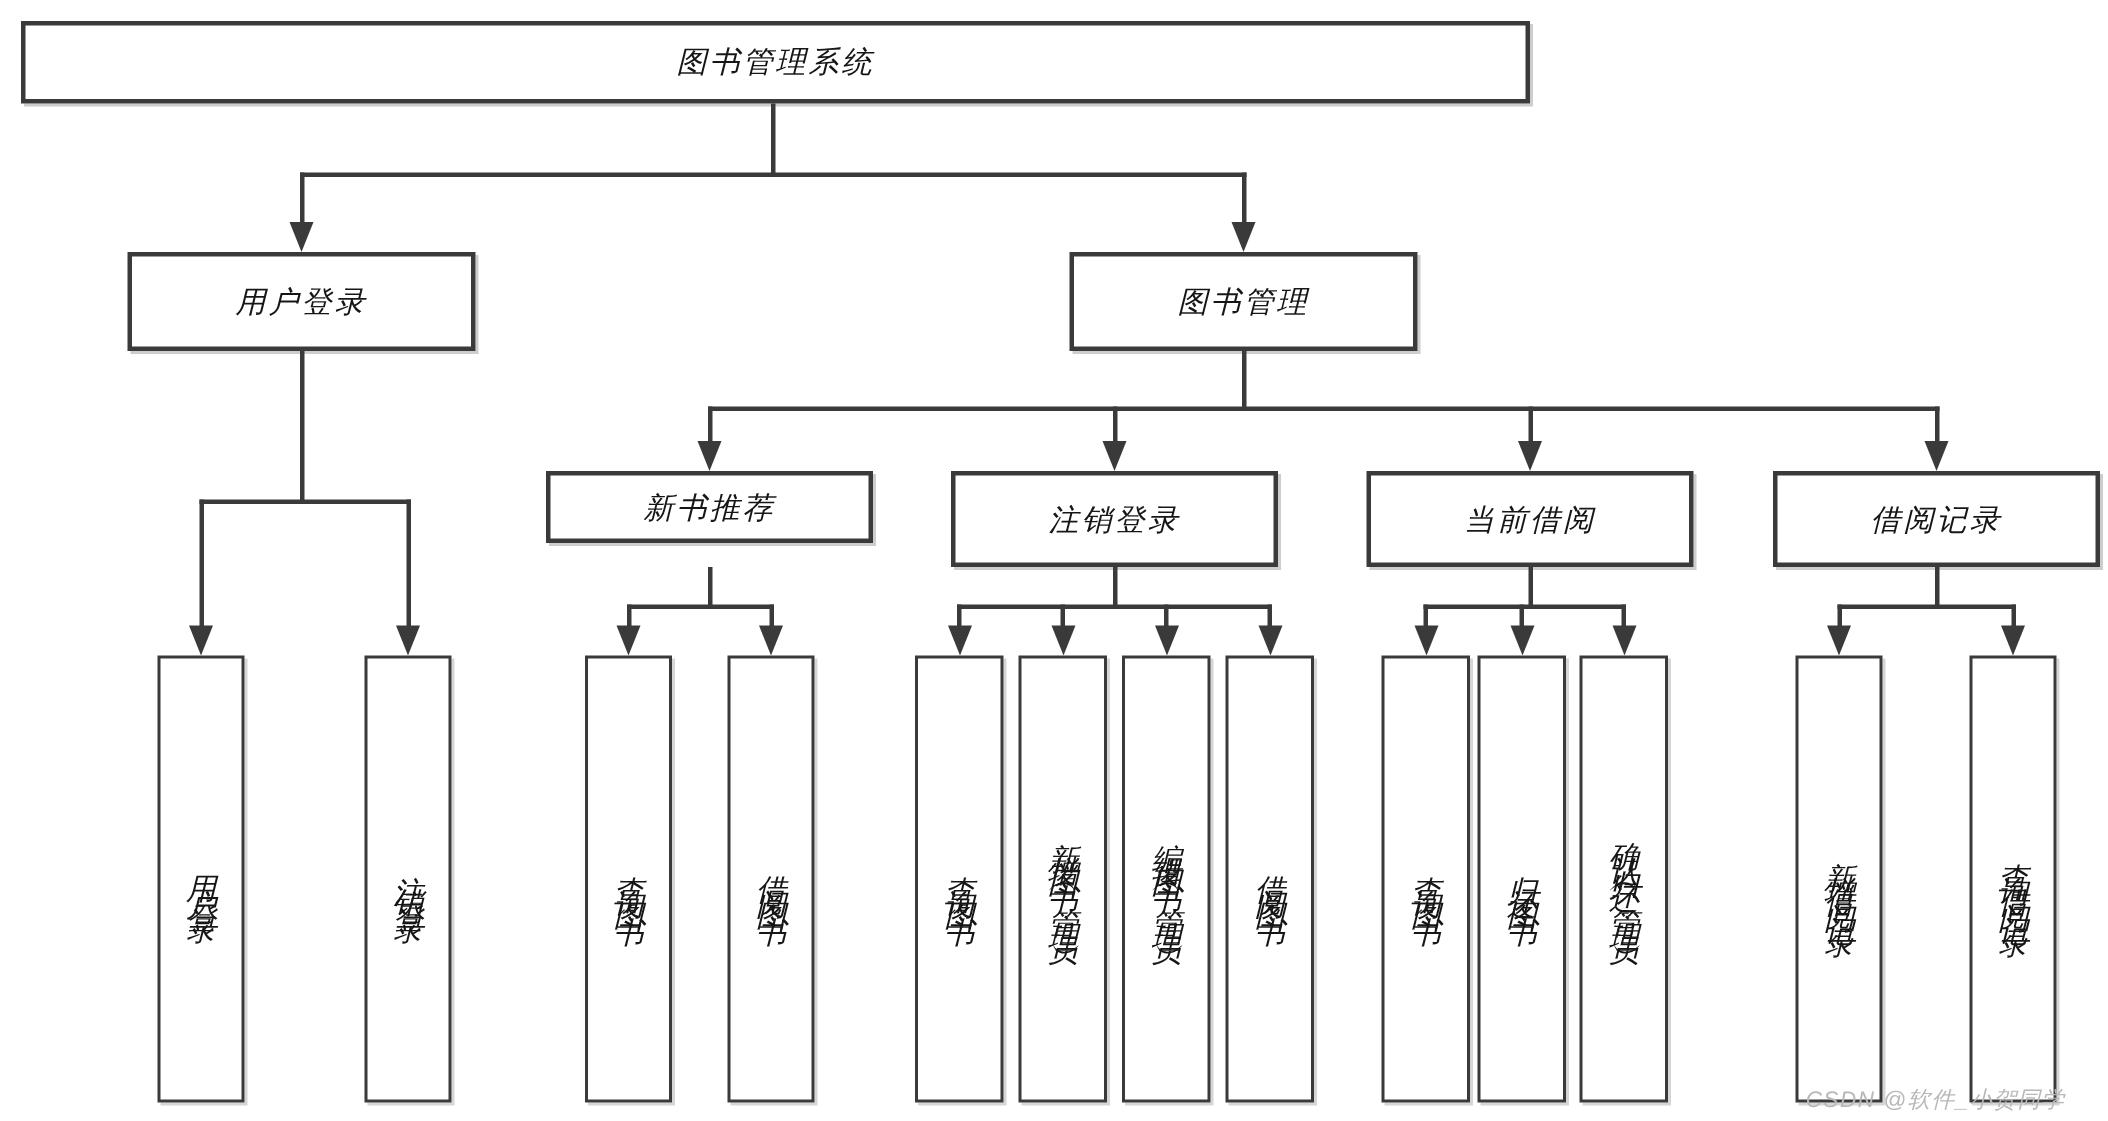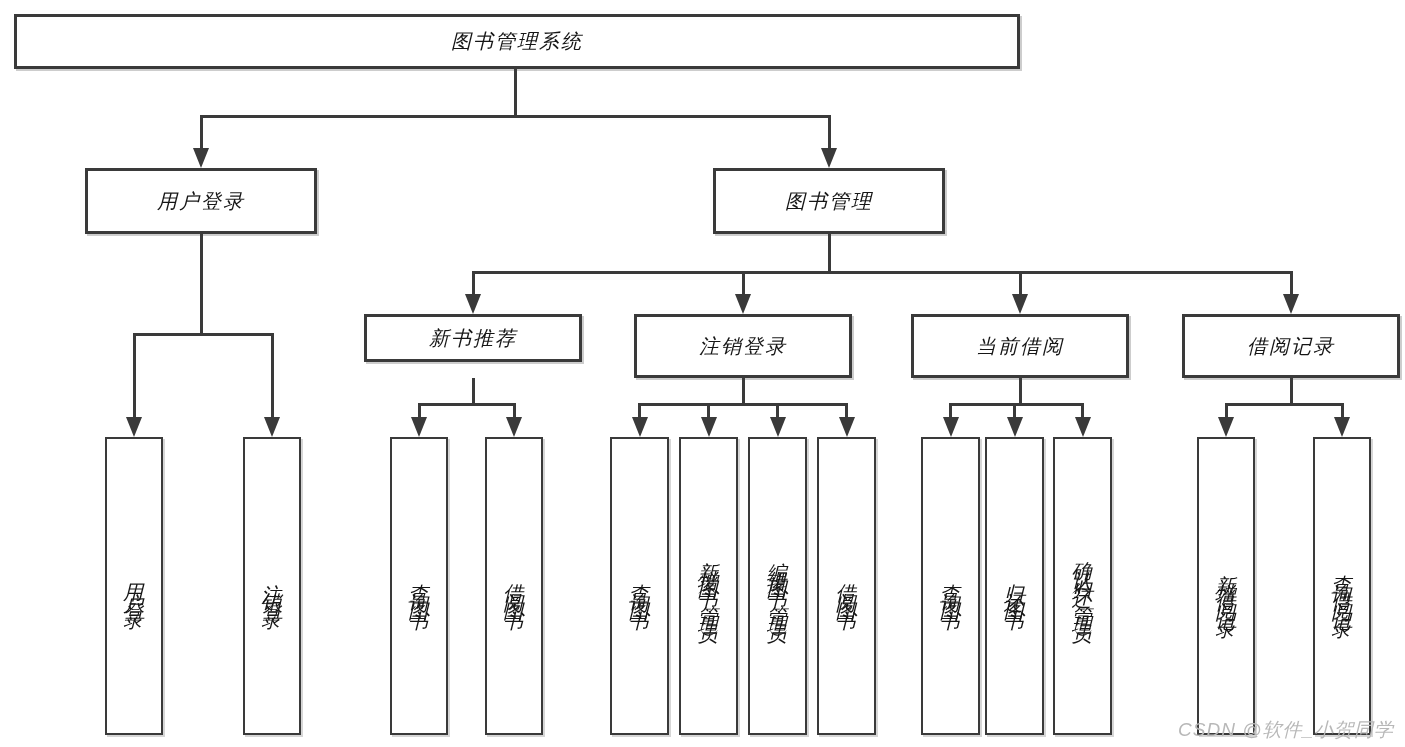--- a/index.html
+++ b/index.html
@@ -59,8 +59,8 @@
   }
   .watermark{
     position:absolute;
-    right:11px;bottom:4px;
-    font-size:19px;
+    right:28px;bottom:4px;
+    font-size:15px;
     color:var(--watermark);
     letter-spacing:1px;
     white-space:nowrap;

